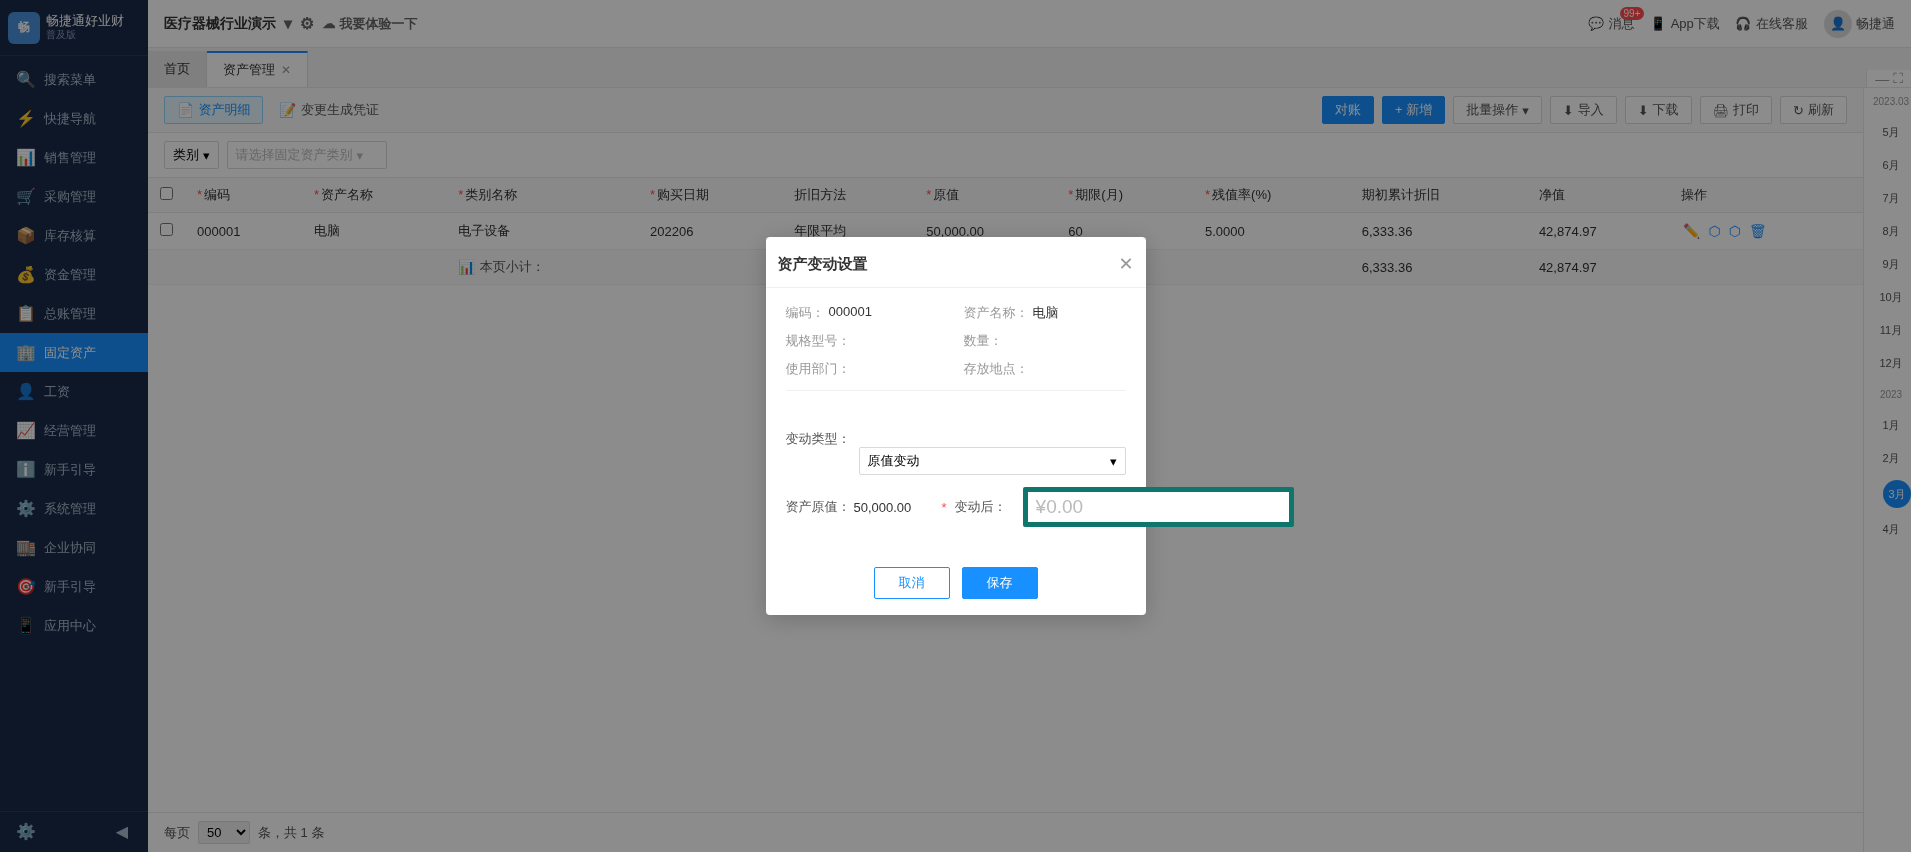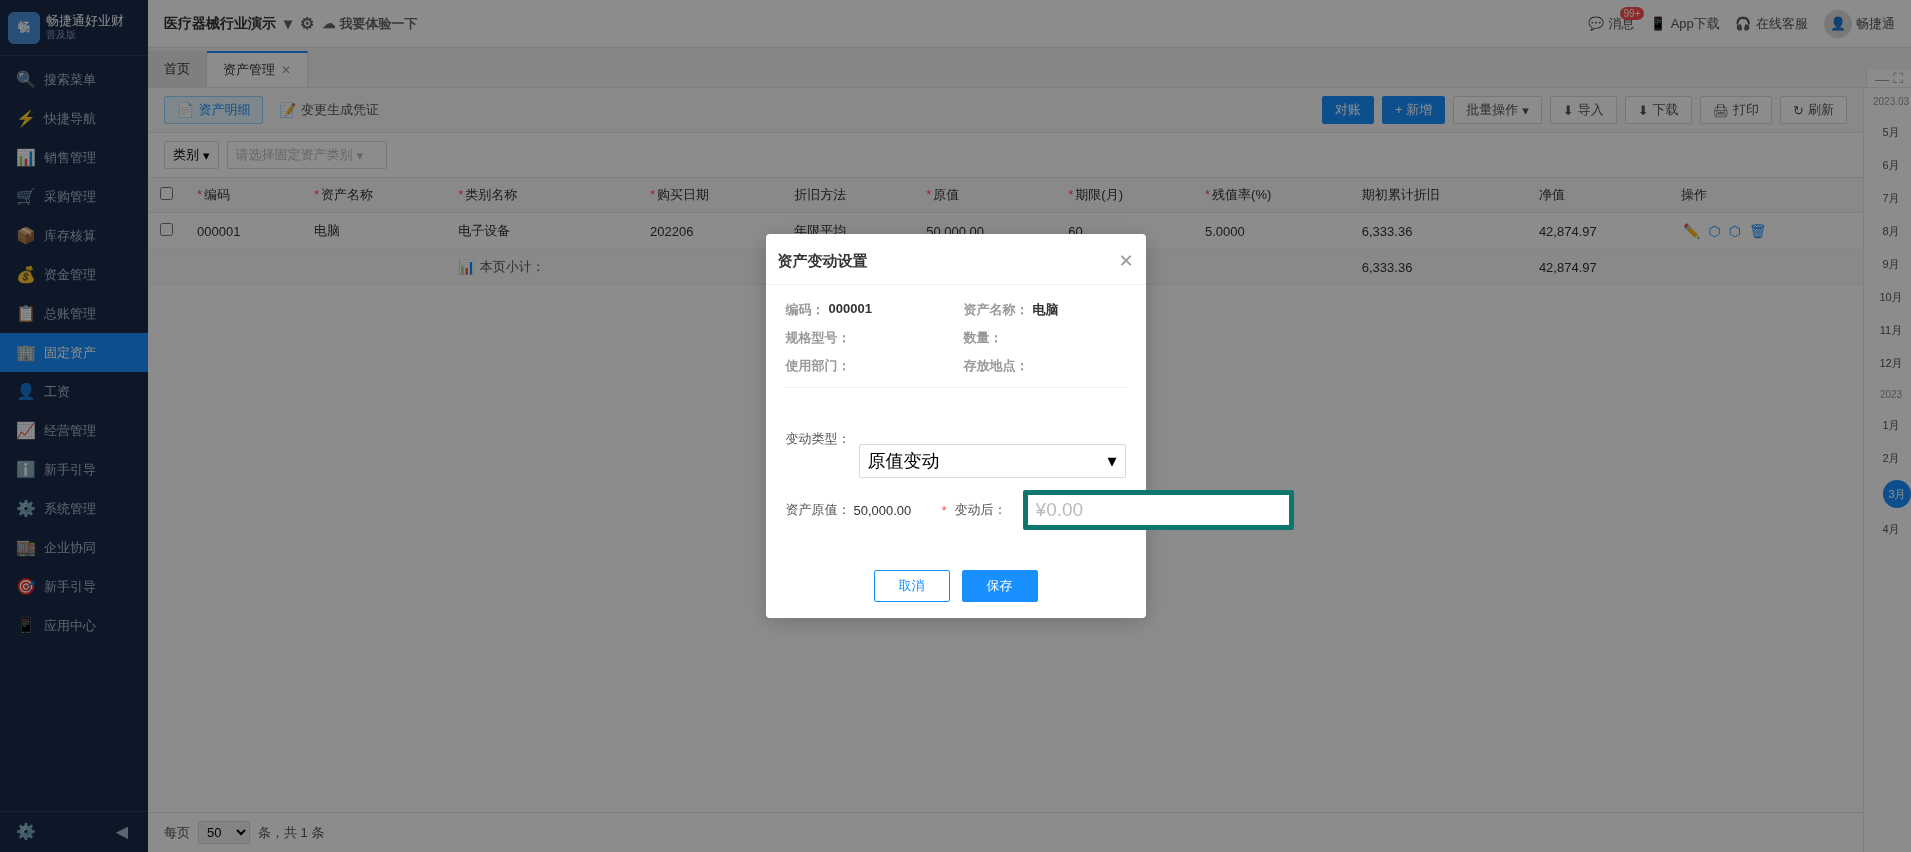--- a/index.html
+++ b/index.html
@@ -238,7 +238,7 @@
       gap: 10px 16px;
       margin-bottom: 12px;
     }
-    .modal-info-item { display: flex; gap: 4px; font-size: 13px; font-weight: bold; }
+    .modal-info-item { display: flex; gap: 4px; font-size: 13px; }
     .modal-info-label { color: #999; white-space: nowrap; }
     .modal-info-value { color: #333; }
     .modal-divider { border: none; border-top: 1px solid #f0f0f0; margin: 12px 0; }

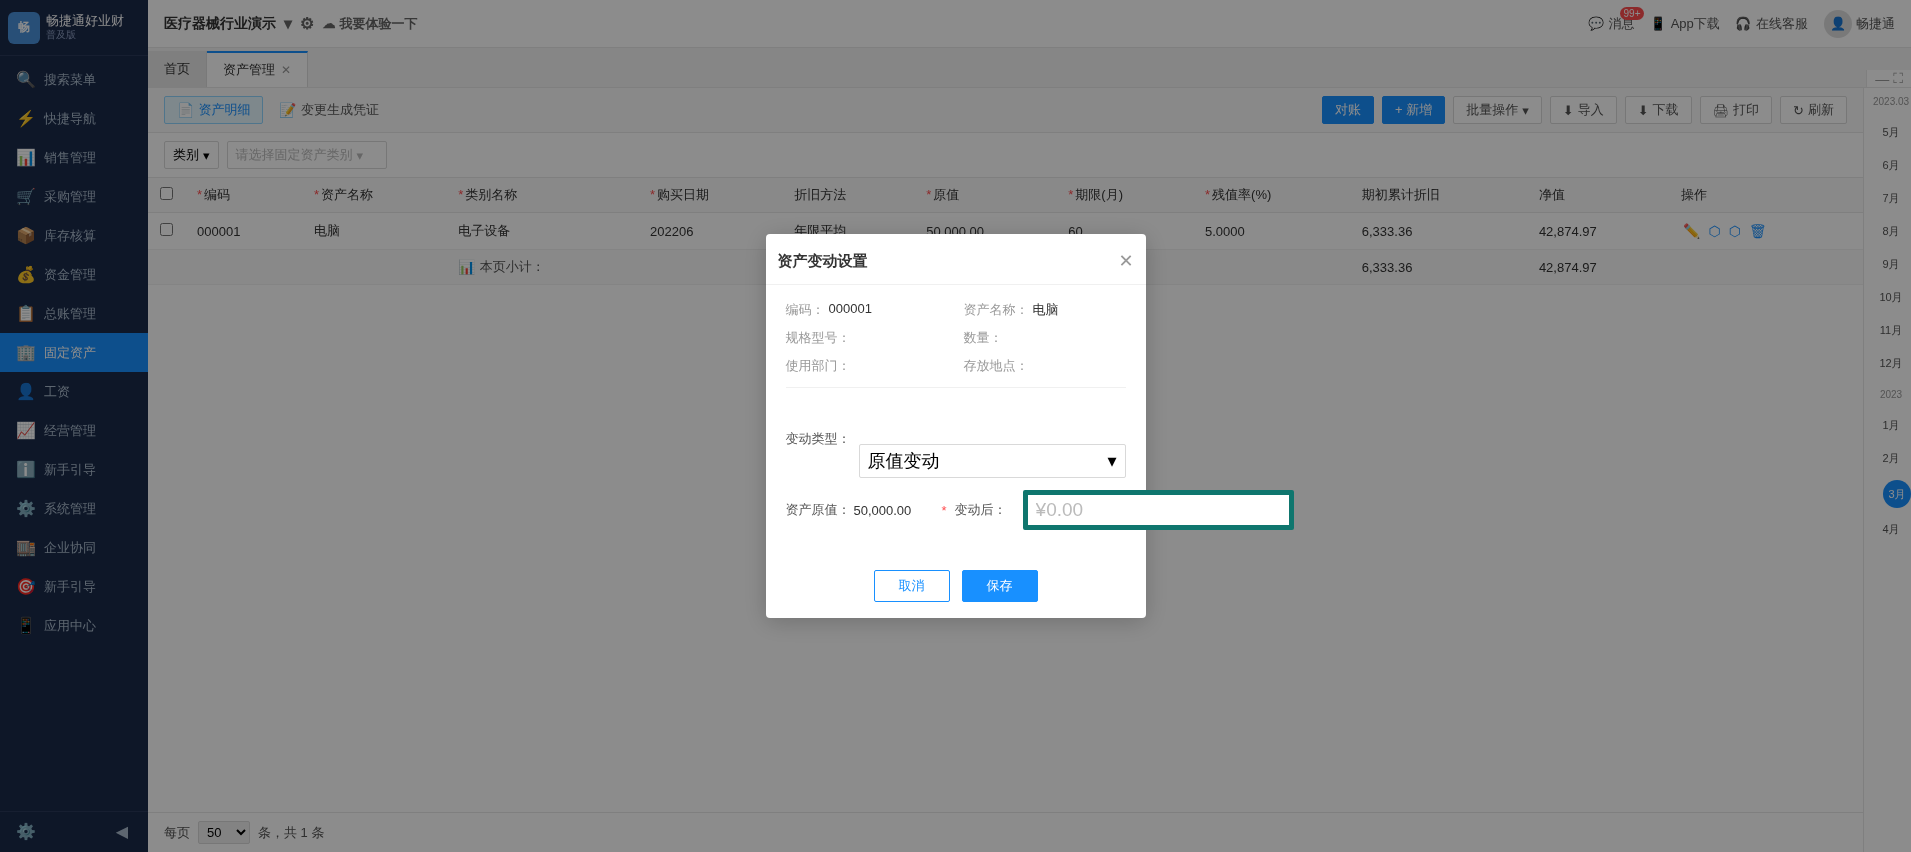--- a/index.html
+++ b/index.html
@@ -247,7 +247,7 @@
     .modal-select {
       flex: 1; display: flex; align-items: center; justify-content: space-between;
       border: 1px solid #d9d9d9; padding: 4px 8px; border-radius: 2px; cursor: pointer;
-      background: white; font-size: 18px; margin-top: 44px;
+      background: white; font-size: 13px; margin-top: 44px;
     }
     .modal-input-value { color: #333; font-size: 13px; min-width: 80px; }
     .required-star { color: #ff4d4f; }

